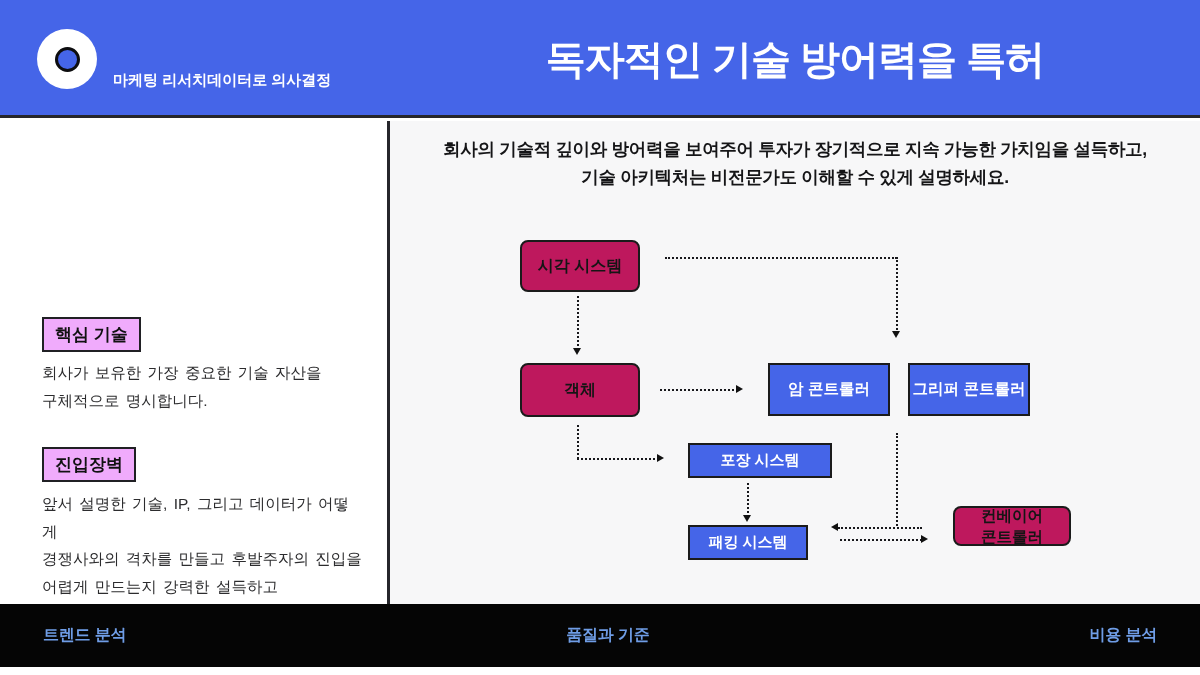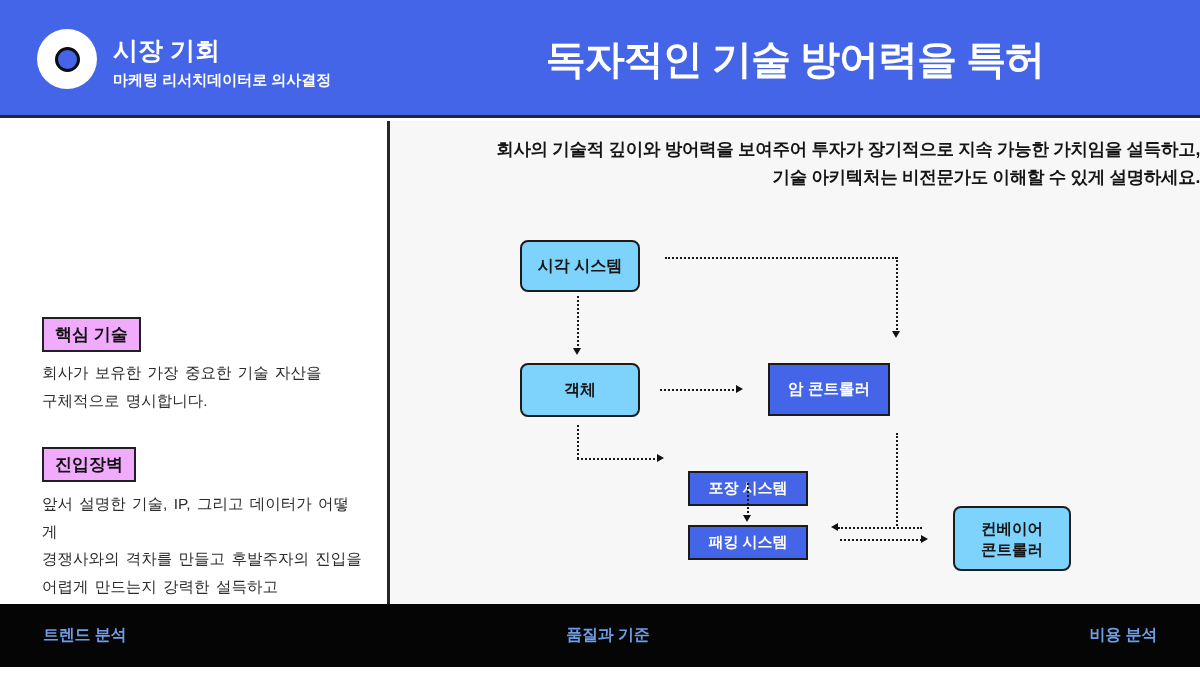--- a/index.html
+++ b/index.html
@@ -93,7 +93,6 @@
     <div class="logo">
       <div class="logo-inner"></div>
     </div>
-    <div class="section-title">시장 기회</div>
     <div class="section-subtitle">마케팅 리서치데이터로 의사결정</div>
     <h1 class="main-title">독자적인 기술 방어력을 특허</h1>
   </div>

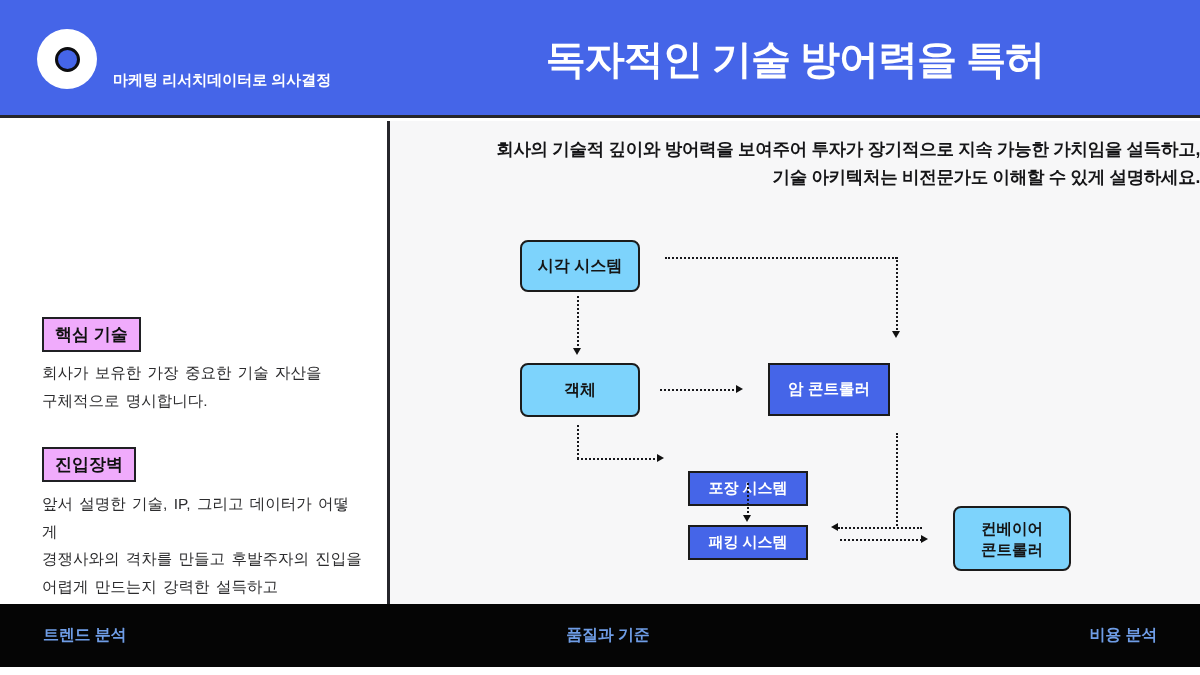--- a/index.html
+++ b/index.html
@@ -45,7 +45,7 @@
   .para-barrier{top:369px;}
 
   
-  .desc{position:absolute;top:14px;left:0;width:810px;text-align:right;
+  .desc{position:absolute;top:14px;left:0;width:810px;text-align:center;
     font-size:17.5px;font-weight:700;color:#151517;line-height:28px;letter-spacing:-0.3px;}
 
   

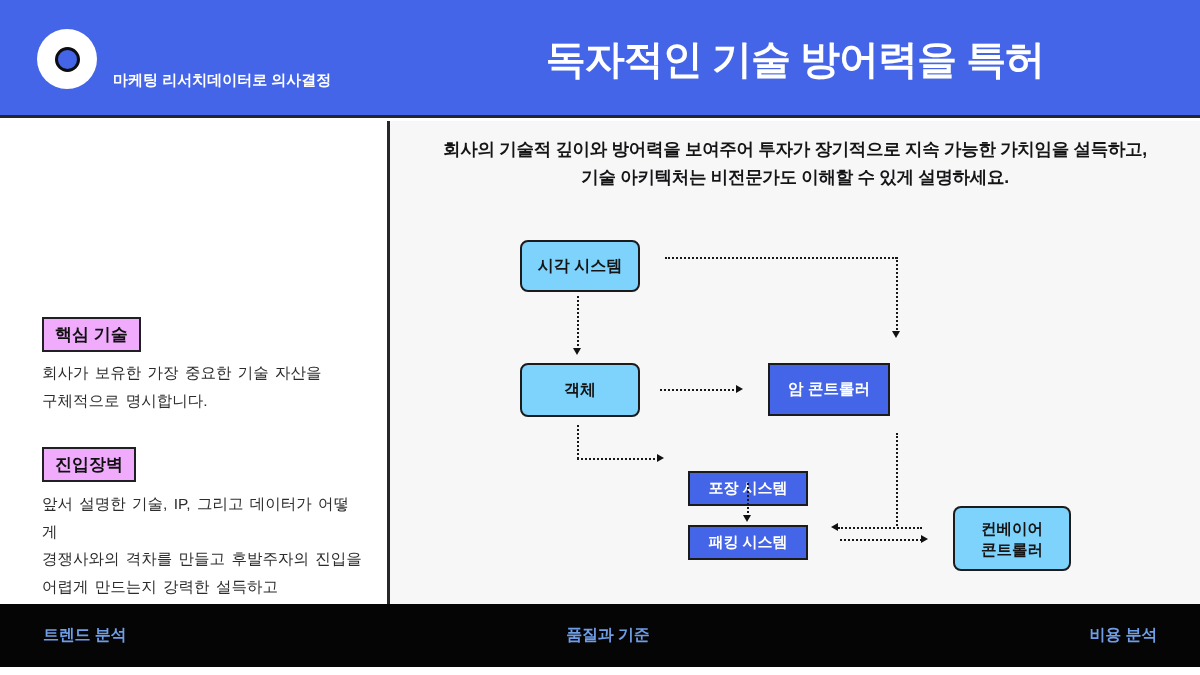--- a/index.html
+++ b/index.html
@@ -51,7 +51,7 @@
   
   .diagram{position:absolute;inset:0;}
   .node{position:absolute;display:flex;align-items:center;justify-content:center;
-    text-align:center;border:2px solid var(--node-border);background:#7dd3fc;
+    text-align:center;border:2px solid var(--node-border);background:#be185d;
     font-weight:800;color:#151515;border-radius:8px;}
   .node.blue{background:var(--accent-blue);color:#fff;border-radius:0;}
   .node-vision{left:130px;top:119px;width:120px;height:52px;font-size:16px;}

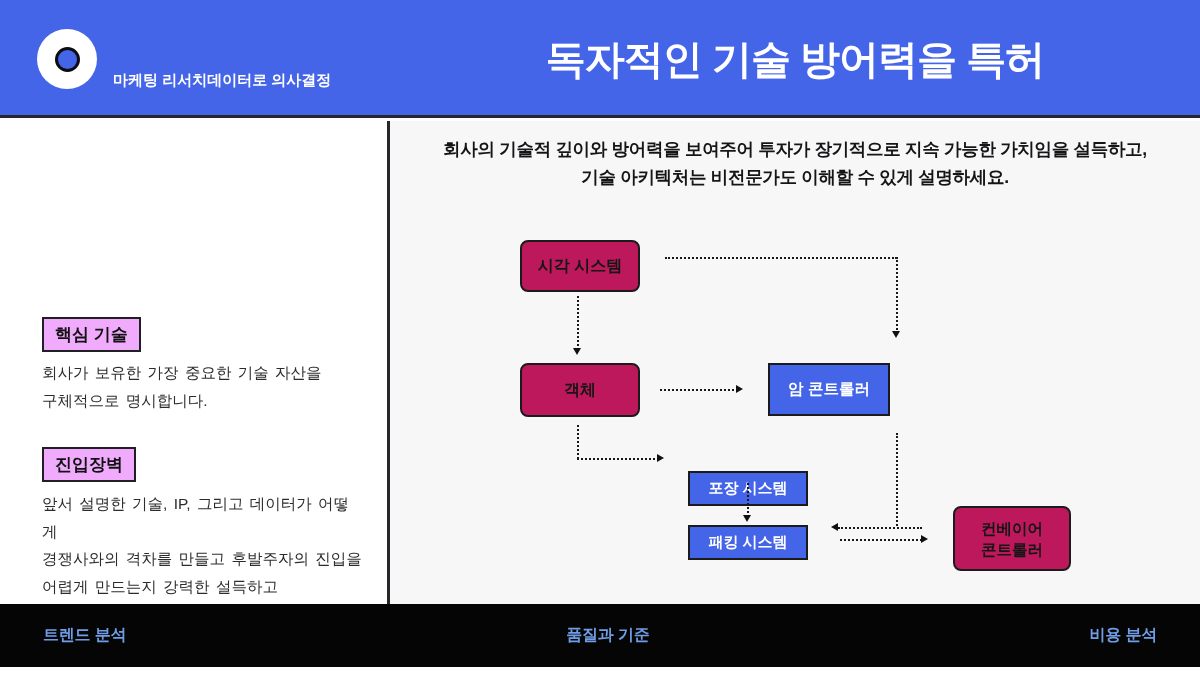--- a/index.html
+++ b/index.html
@@ -125,6 +125,7 @@
         <div class="node node-vision">시각 시스템</div>
         <div class="node node-object">객체</div>
         <div class="node blue node-arm">암 콘트롤러</div>
+        <div class="node blue node-gripper">그리퍼 콘트롤러</div>
         <div class="node blue node-packaging">포장 시스템</div>
         <div class="node blue node-packing">패킹 시스템</div>
         <div class="node node-conveyor">

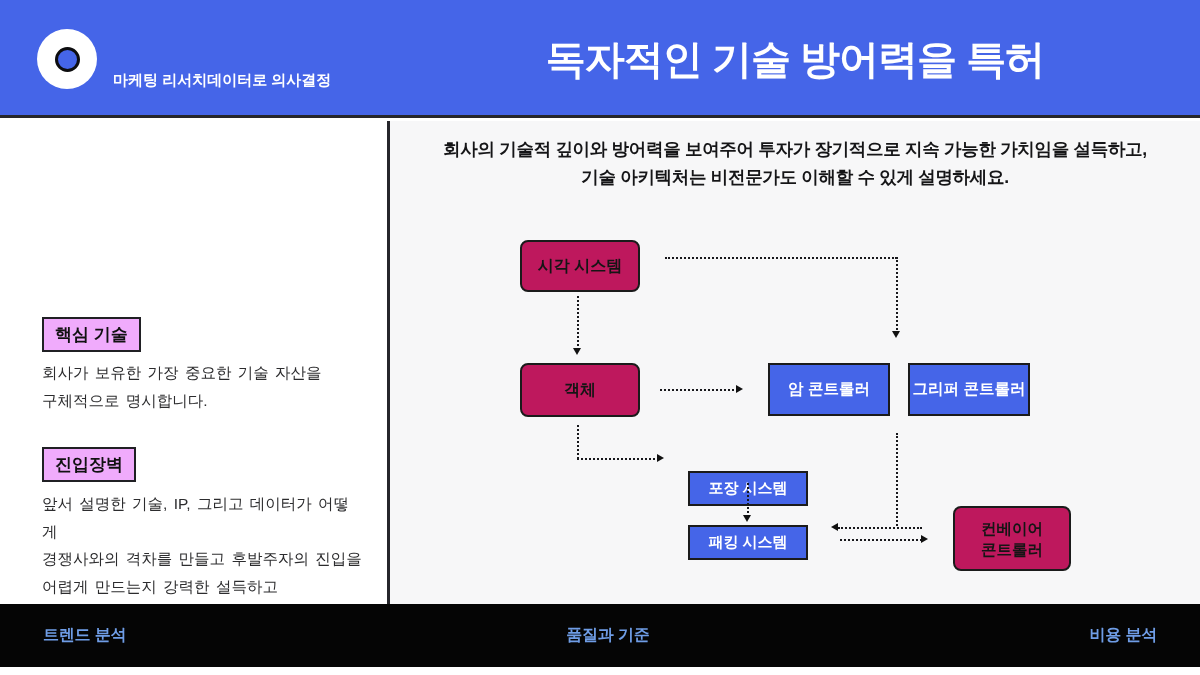--- a/index.html
+++ b/index.html
@@ -58,7 +58,7 @@
   .node-object{left:130px;top:242px;width:120px;height:54px;font-size:16px;}
   .node-arm{left:378px;top:242px;width:122px;height:53px;font-size:15.5px;}
   .node-gripper{left:518px;top:242px;width:122px;height:53px;font-size:15.5px;}
-  .node-packaging{left:298px;top:322px;width:120px;height:35px;font-size:15px;border-radius:7px;margin-top:28px;}
+  .node-packaging{left:298px;top:322px;width:144px;height:35px;font-size:15px;border-radius:7px;}
   .node-packing{left:298px;top:404px;width:120px;height:35px;font-size:15px;border-radius:7px;}
   .node-conveyor{left:563px;top:385px;width:118px;height:65px;font-size:15.5px;line-height:21px;flex-direction:column;}
 

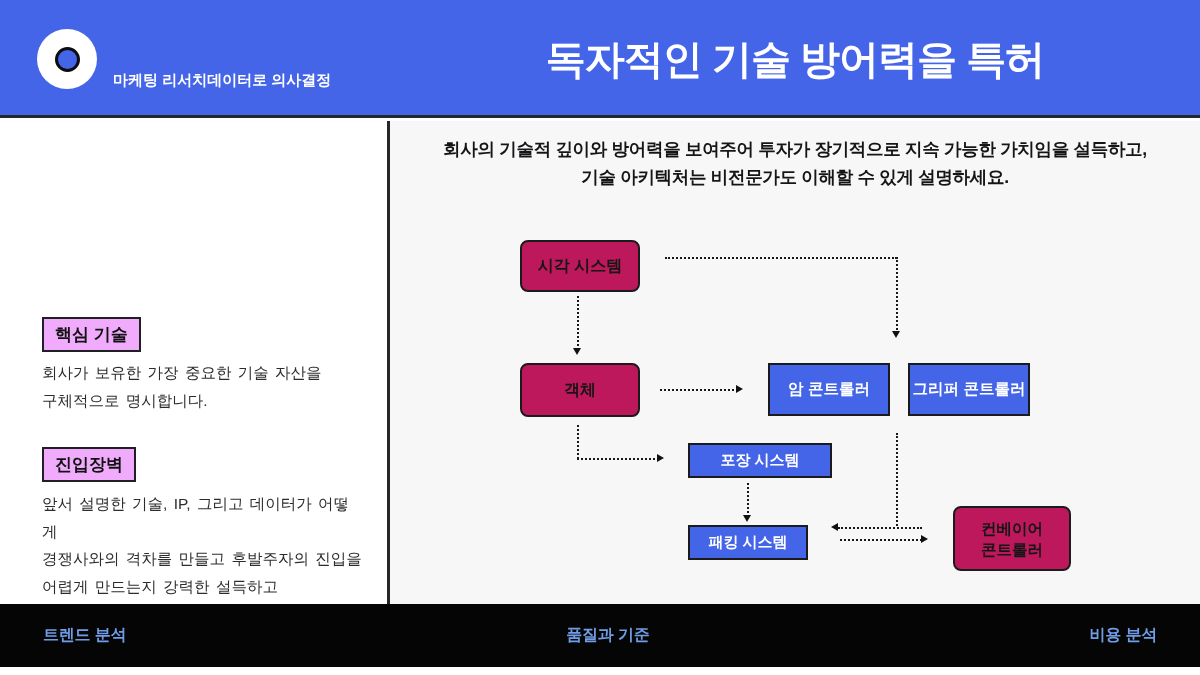--- a/index.html
+++ b/index.html
@@ -60,7 +60,7 @@
   .node-gripper{left:518px;top:242px;width:122px;height:53px;font-size:15.5px;}
   .node-packaging{left:298px;top:322px;width:144px;height:35px;font-size:15px;border-radius:7px;}
   .node-packing{left:298px;top:404px;width:120px;height:35px;font-size:15px;border-radius:7px;}
-  .node-conveyor{left:563px;top:385px;width:118px;height:65px;font-size:15.5px;line-height:21px;flex-direction:column;}
+  .node-conveyor{left:563px;top:385px;width:118px;height:40px;font-size:15.5px;line-height:21px;flex-direction:column;}
 
   .hline{position:absolute;border-top:2px dotted #18181c;height:0;}
   .vline{position:absolute;border-left:2px dotted #18181c;width:0;}

